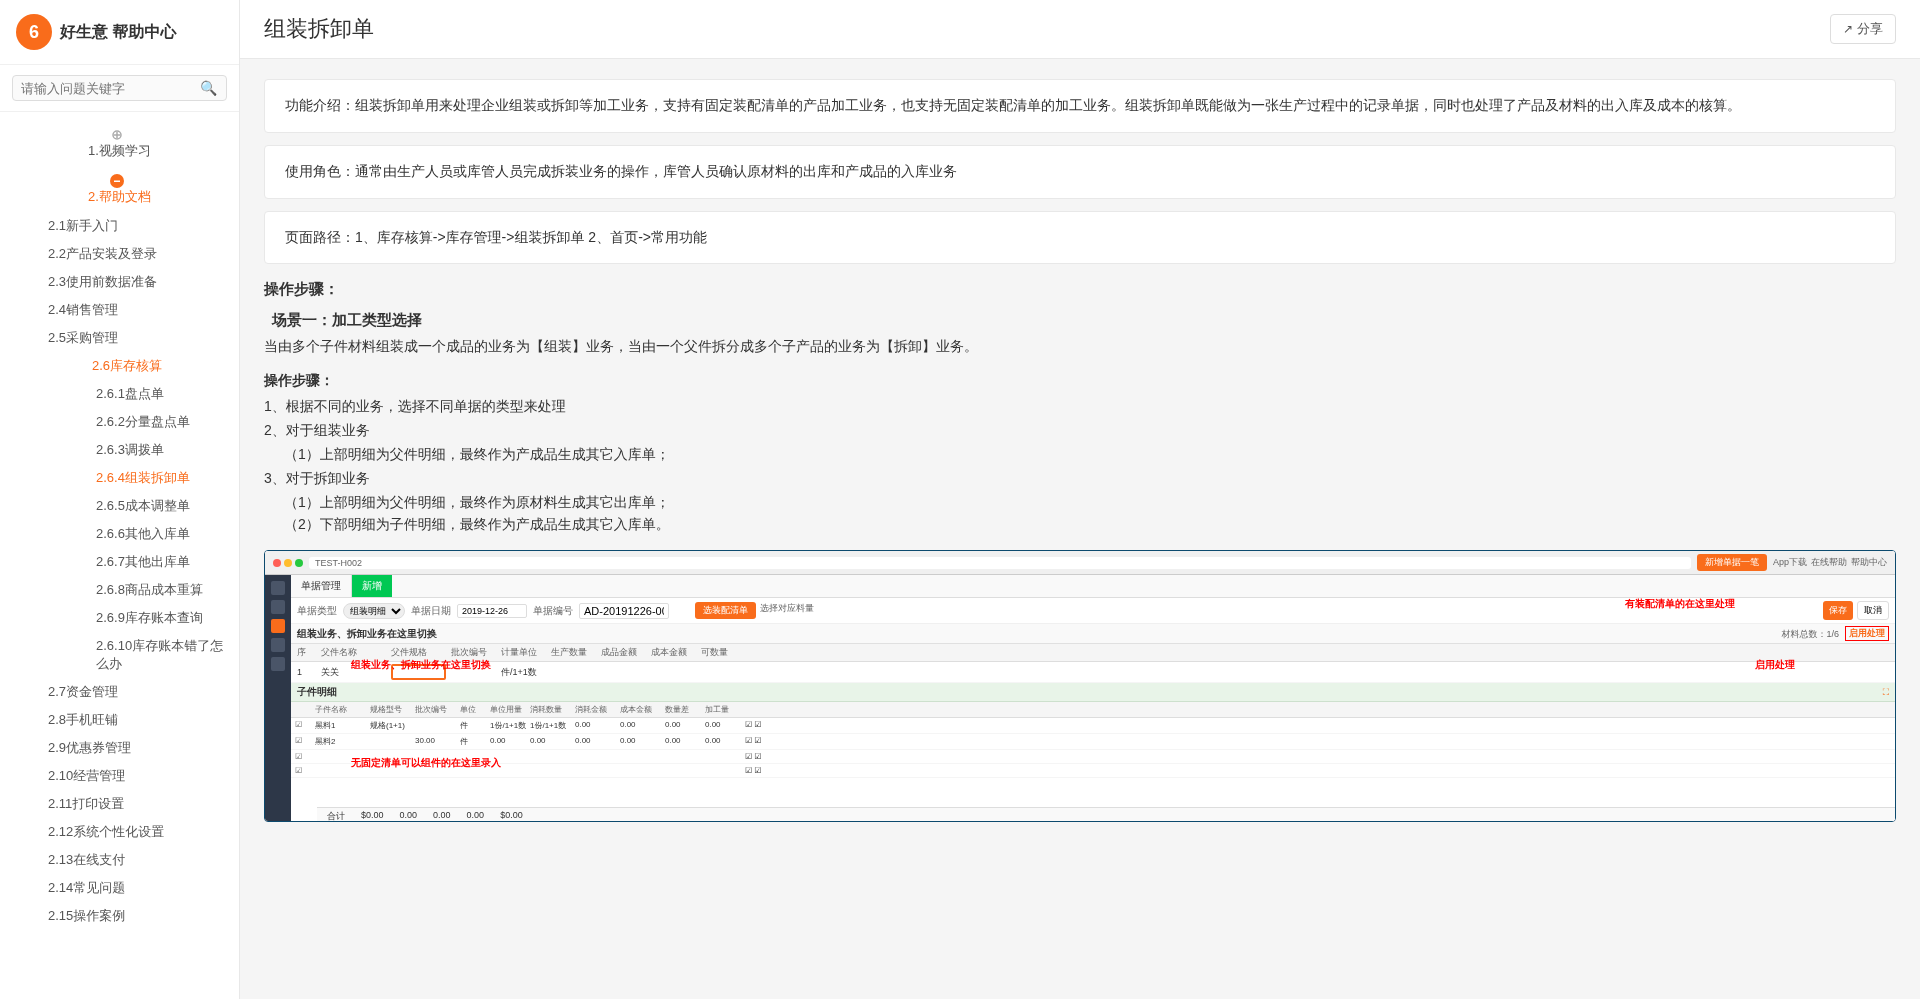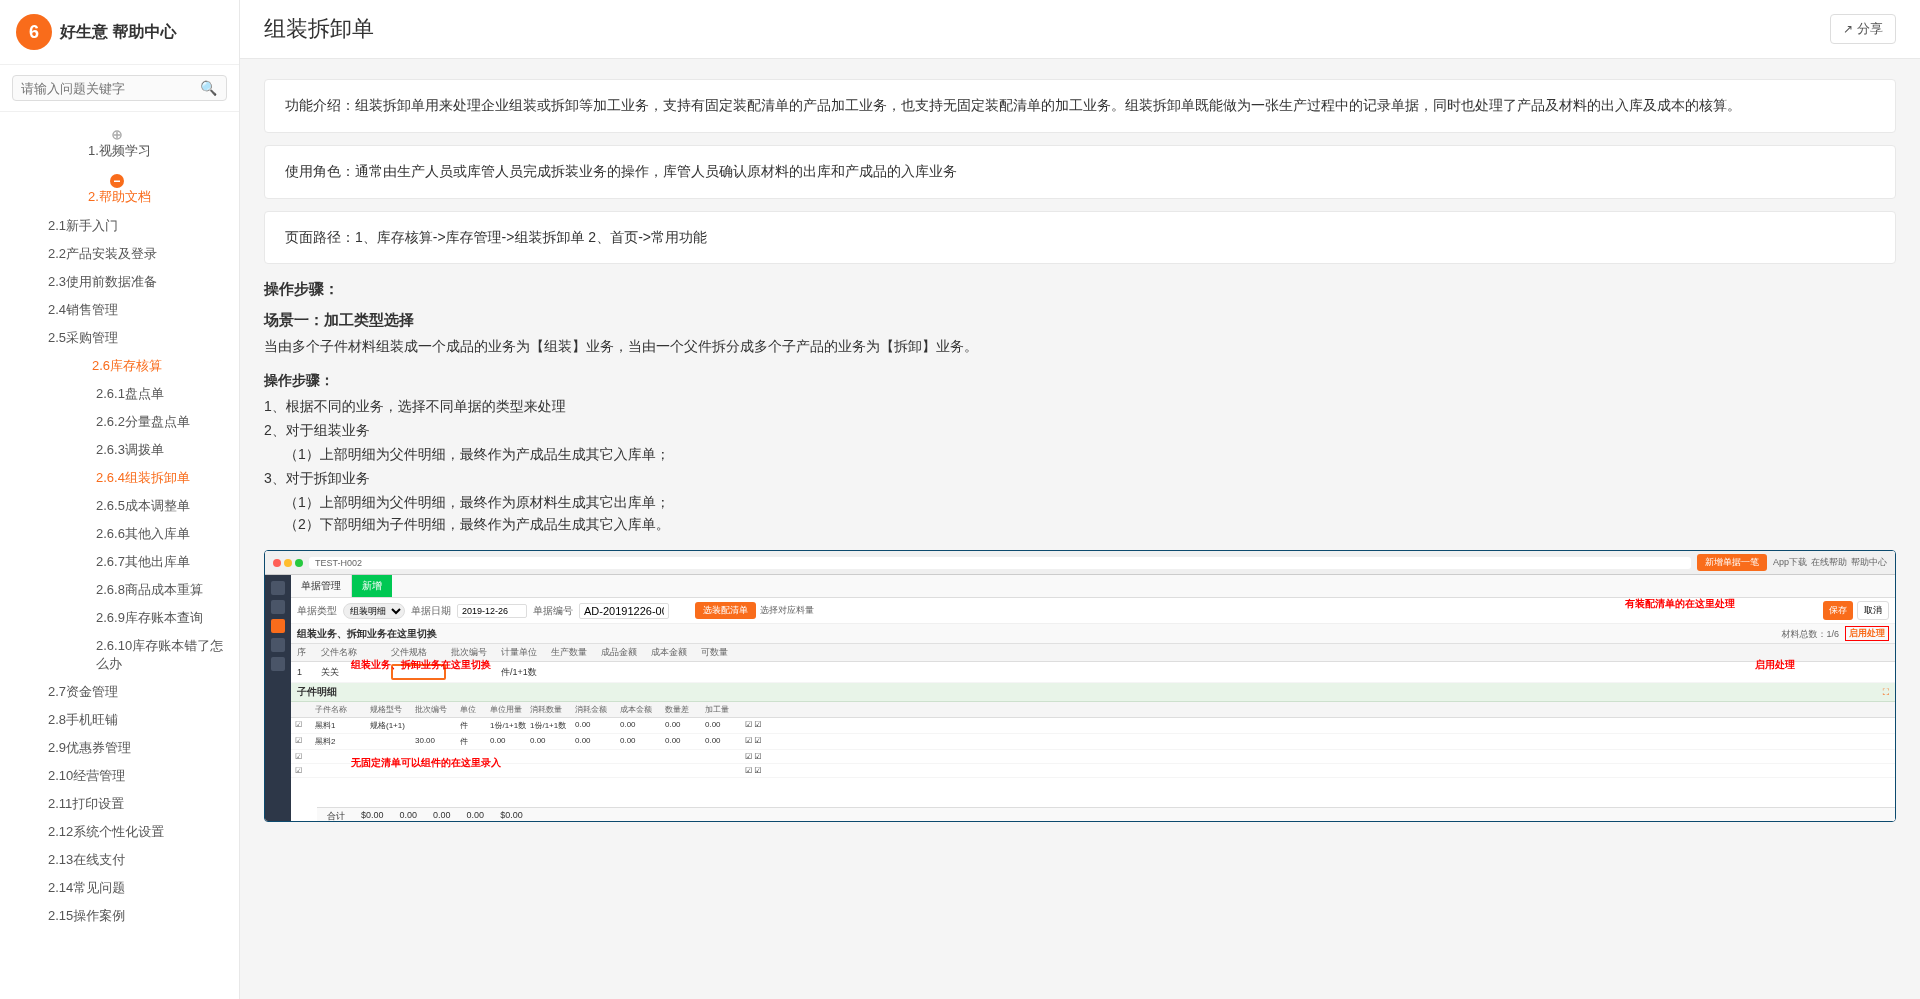--- a/index.html
+++ b/index.html
@@ -122,7 +122,7 @@
       font-size: 15px; font-weight: bold; color: #333; margin: 16px 0 8px;
     }
     .scene-title {
-      font-size: 15px; font-weight: bold; color: #333; margin: 12px 0 8px;
+      font-size: 15px; font-weight: bold; color: #333; margin: 12px 8px 8px;
     }
     .steps-intro { font-size: 14px; margin-bottom: 8px; }
     .step-text { font-size: 14px; margin: 6px 0; }

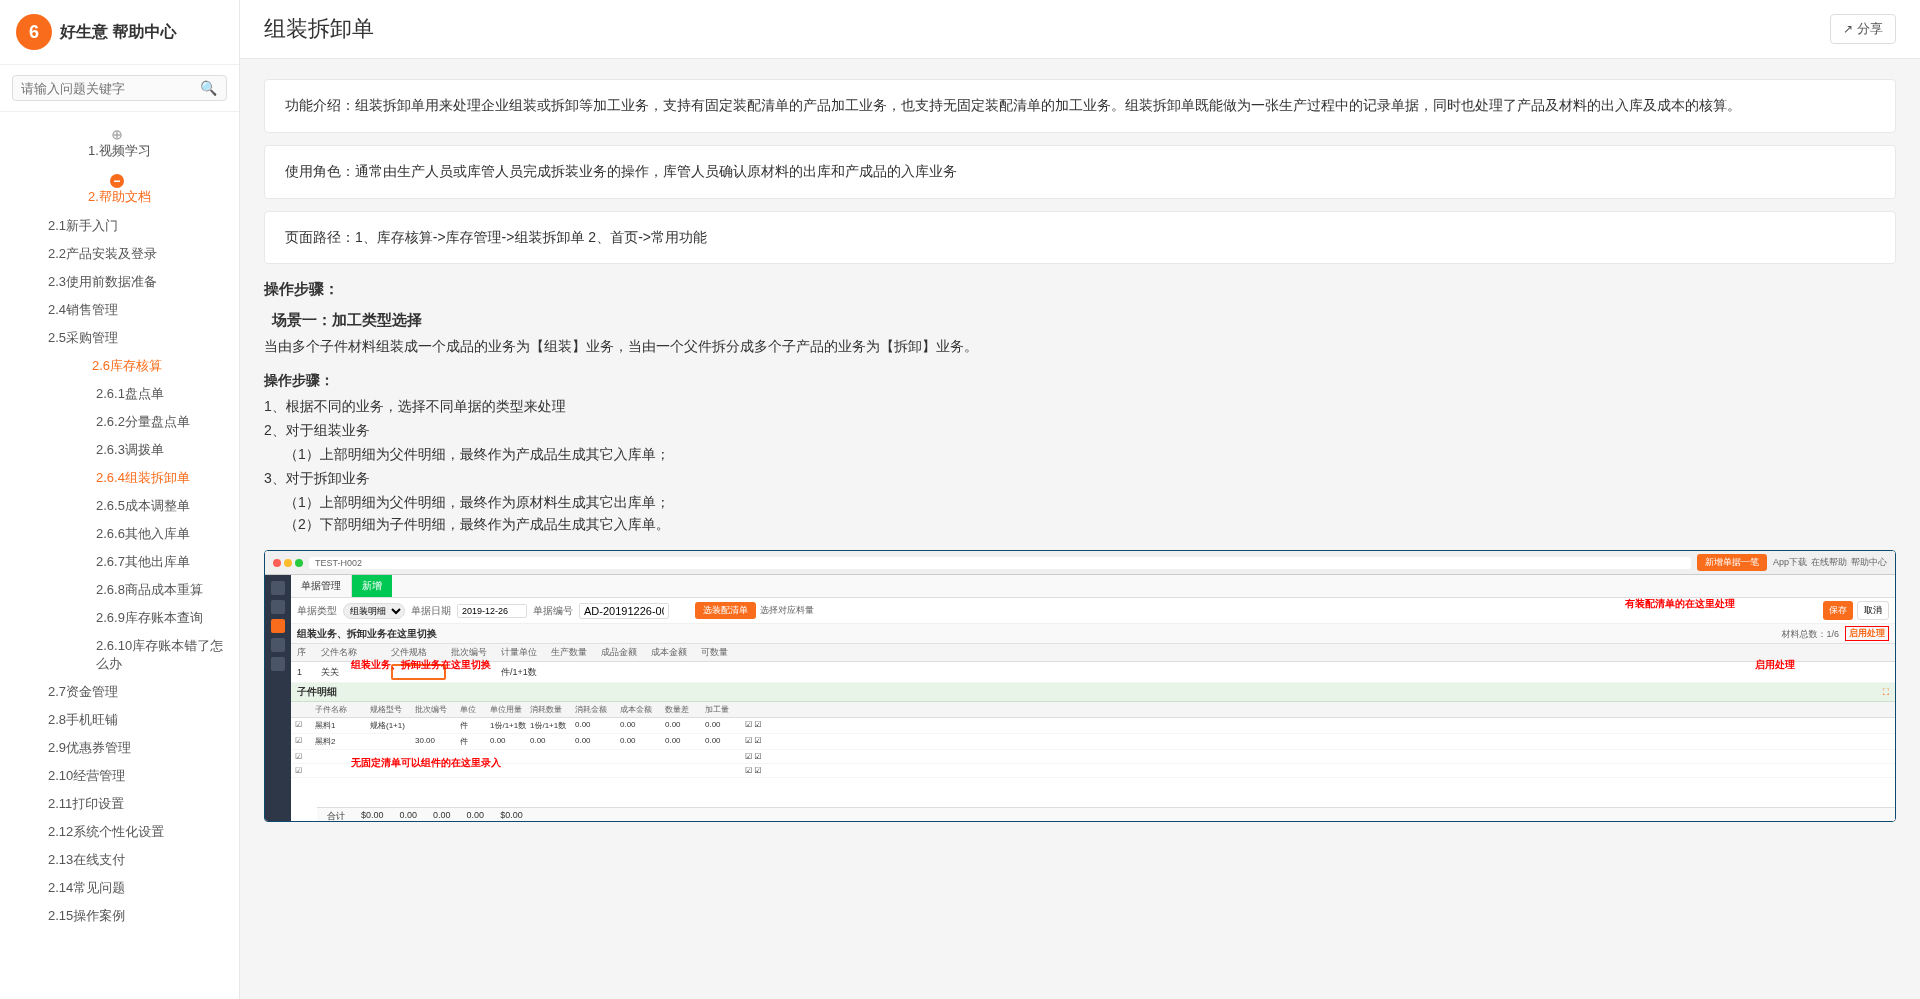--- a/index.html
+++ b/index.html
@@ -380,7 +380,7 @@
               <span style="color:#666;">单据编号</span>
               <input type="text" value="AD-20191226-001" style="border: 1px solid rgb(221, 221, 221); border-radius: 2px; font-size: 11px; padding: 1px 4px; width: 90px;">
 
-              <div style="position:relative; margin-left:20px; display:flex; align-items:center;">
+              <div style="position:relative; margin-left:20px; display:flex; align-items:flex-start;">
                 <button style="background:#f96c1b; color:#fff; border:none; border-radius:3px; padding:2px 8px; font-size:9px; cursor:pointer;">选装配清单</button>
                 <span style="font-size:9px; color:#666; margin-left:4px;">选择对应料量</span>
               </div>

